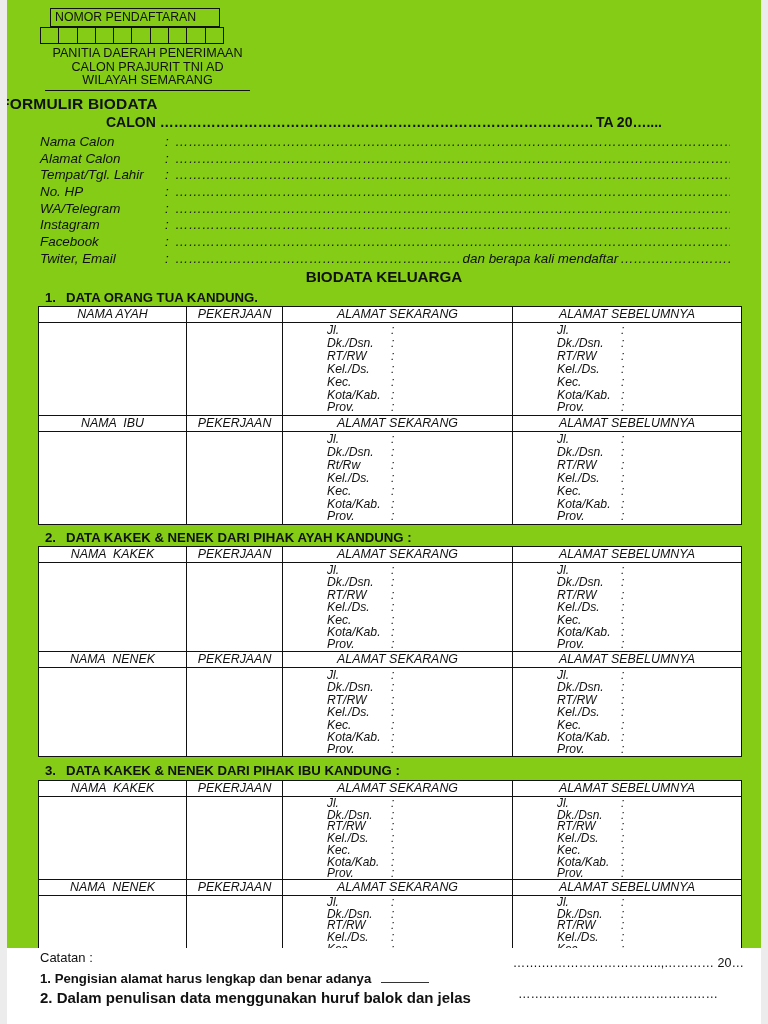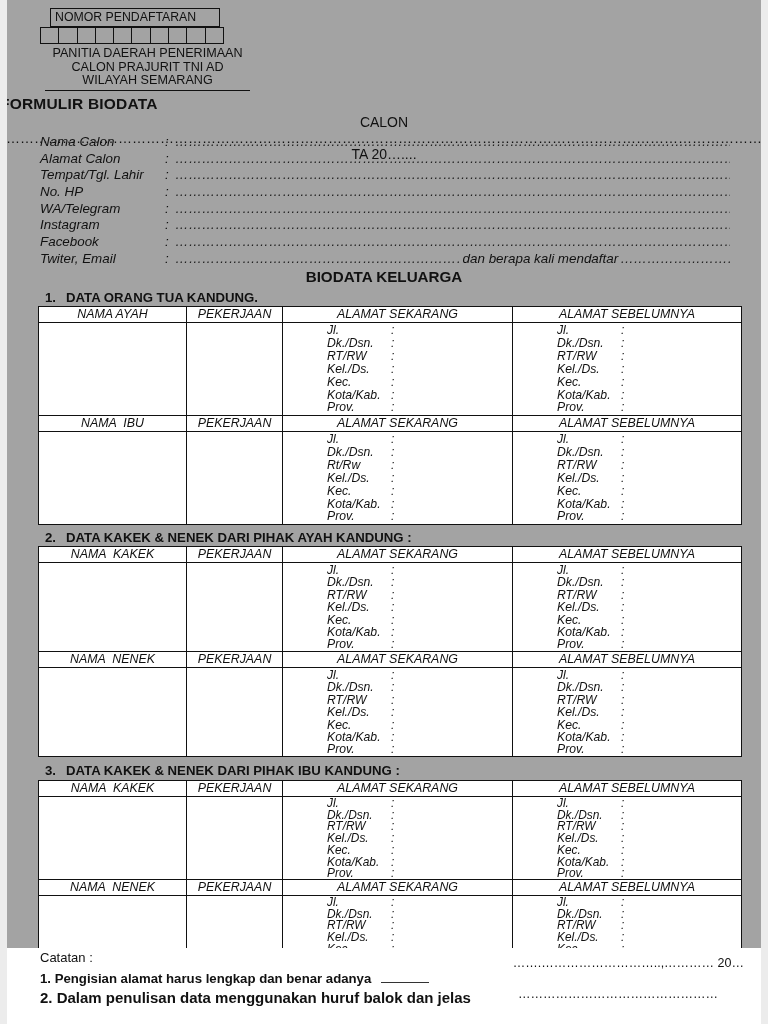--- a/index.html
+++ b/index.html
@@ -5,7 +5,7 @@
   * { margin:0; padding:0; box-sizing:border-box; }
   html,body { background:#fff; }
   body { font-family:"Liberation Sans", sans-serif; color:#111; }
-  .page { position:relative; width:768px; height:1024px; background:#a3a3a3; overflow:hidden; }
+  .page { position:relative; width:768px; height:1024px; background:#84cc16; overflow:hidden; }
 
   .edge { position:absolute; top:0; bottom:0; width:7px; background:#ececec; z-index:10; }
   .edge.left { left:0; } .edge.right { right:0; }

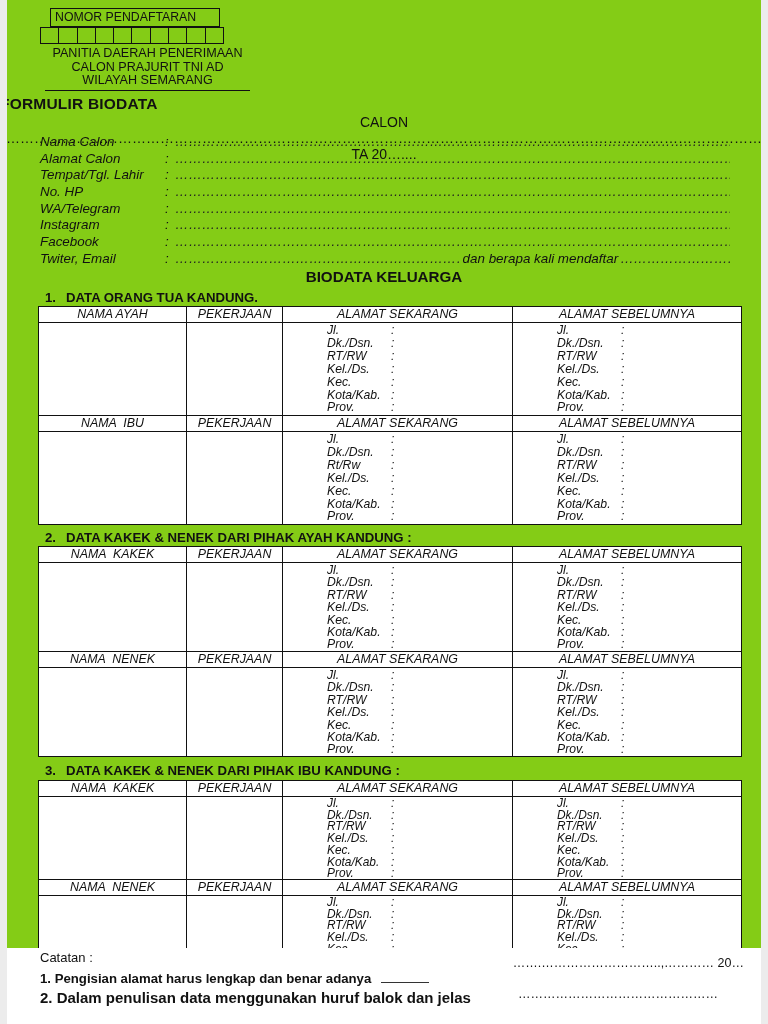--- a/index.html
+++ b/index.html
@@ -20,7 +20,7 @@
   .hdr-underline { width:205px; margin:2px 0 0 5px; border-bottom:1.6px solid #111; }
 
   .doc-title { position:absolute; top:95px; left:0; right:0; text-align:left; font-size:15.5px; font-weight:700; letter-spacing:.2px; }
-  .subtitle { position:absolute; top:114px; left:106px; right:106px; display:flex; align-items:center; font-weight:400; font-size:14px;flex-direction:column; }
+  .subtitle { position:absolute; top:114px; left:106px; right:106px; display:flex; align-items:flex-start; font-weight:700; font-size:14px; }
   .subtitle .leader { flex:1; overflow:hidden; white-space:nowrap; margin:0 4px; }
 
   .fields { position:absolute; top:134px; left:40px; right:38px; font-size:13.4px; }

